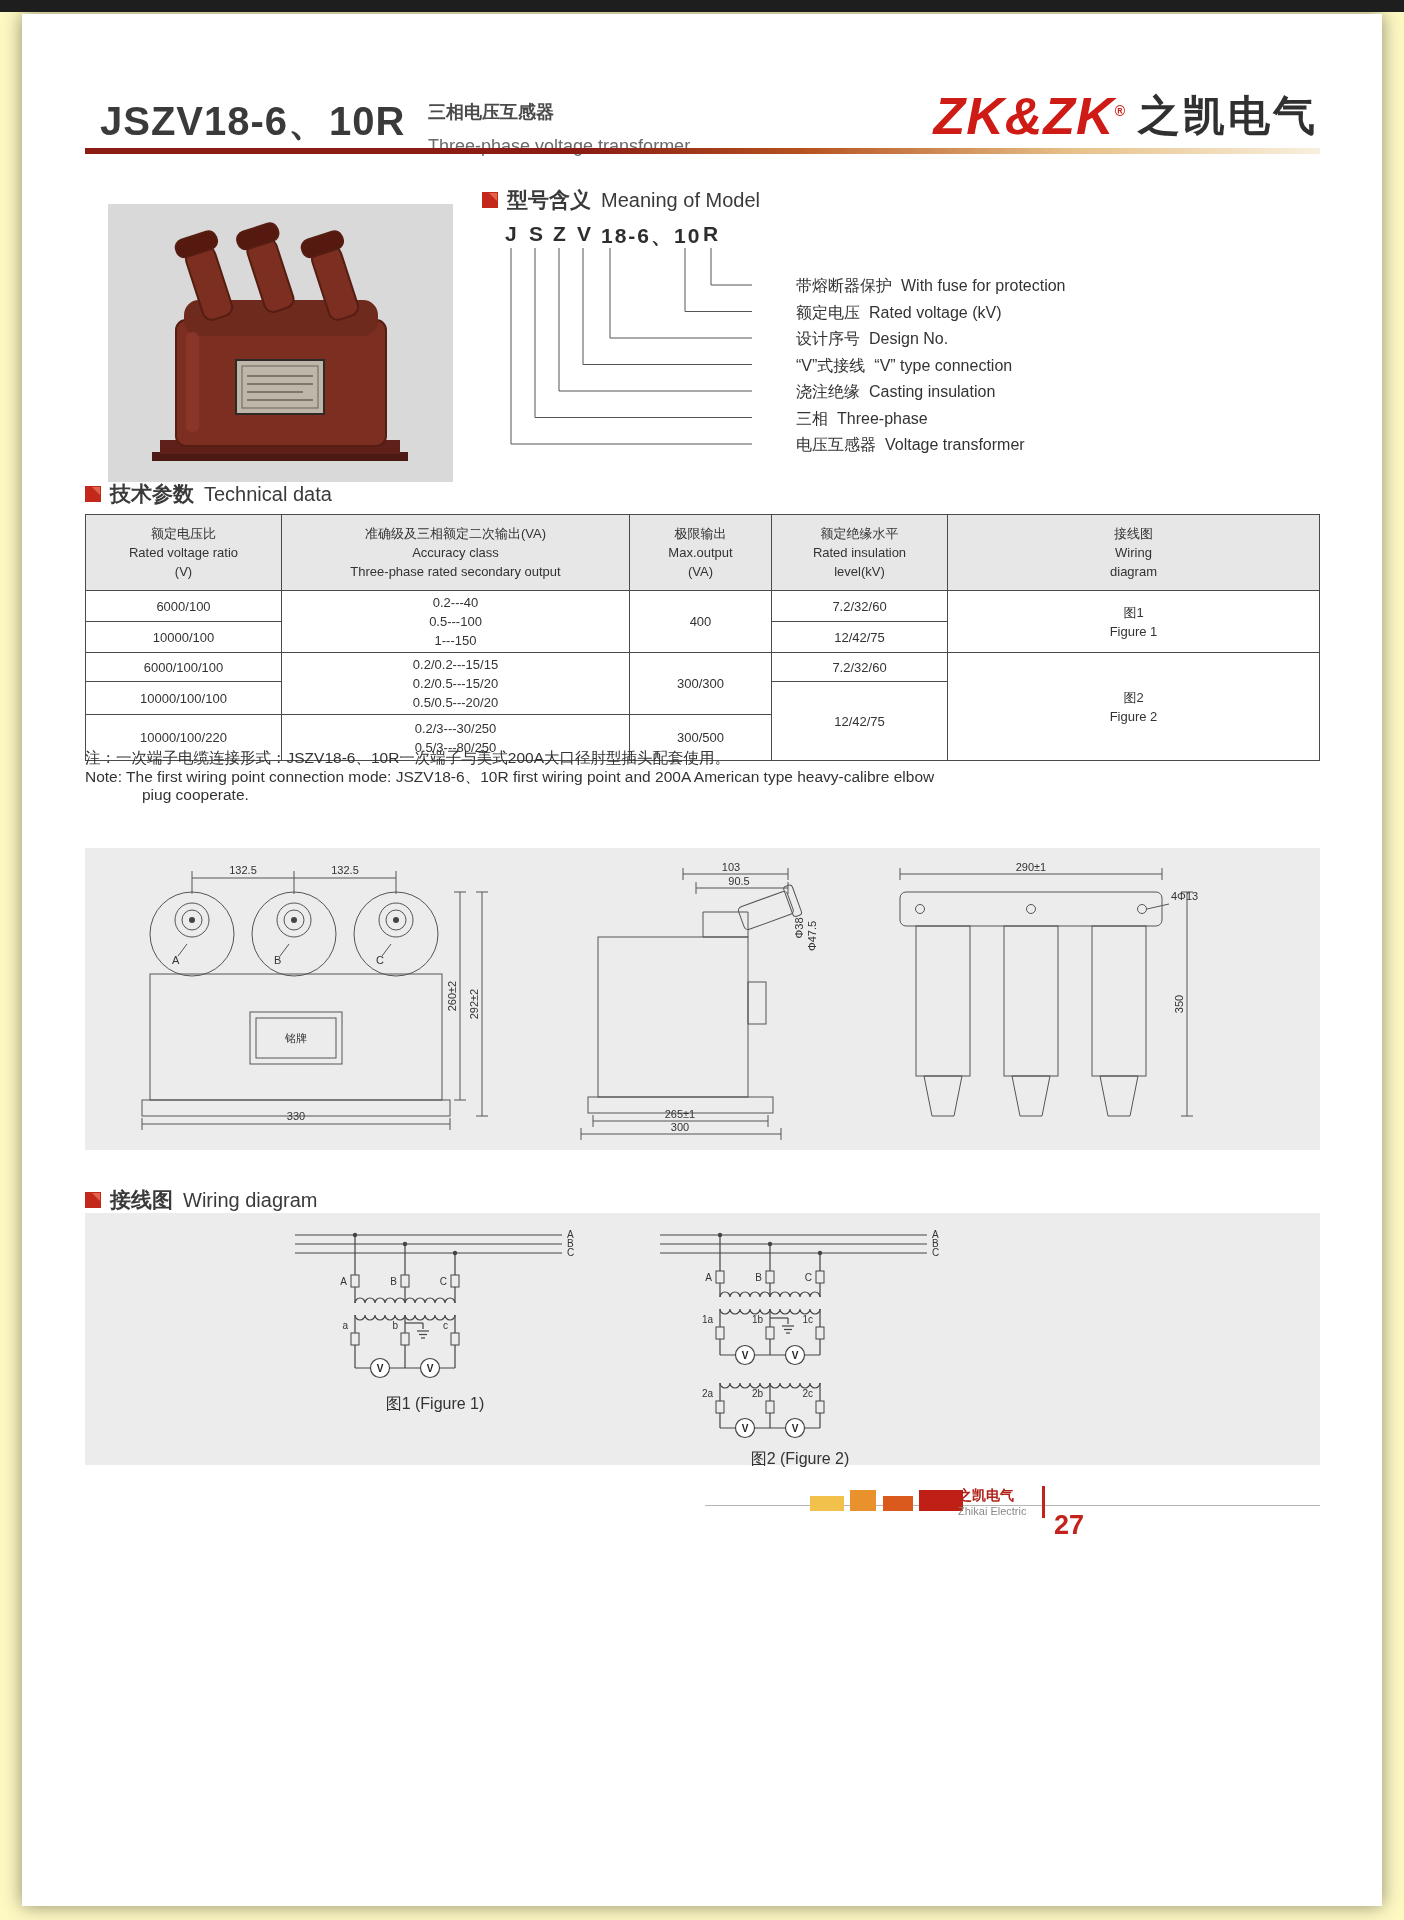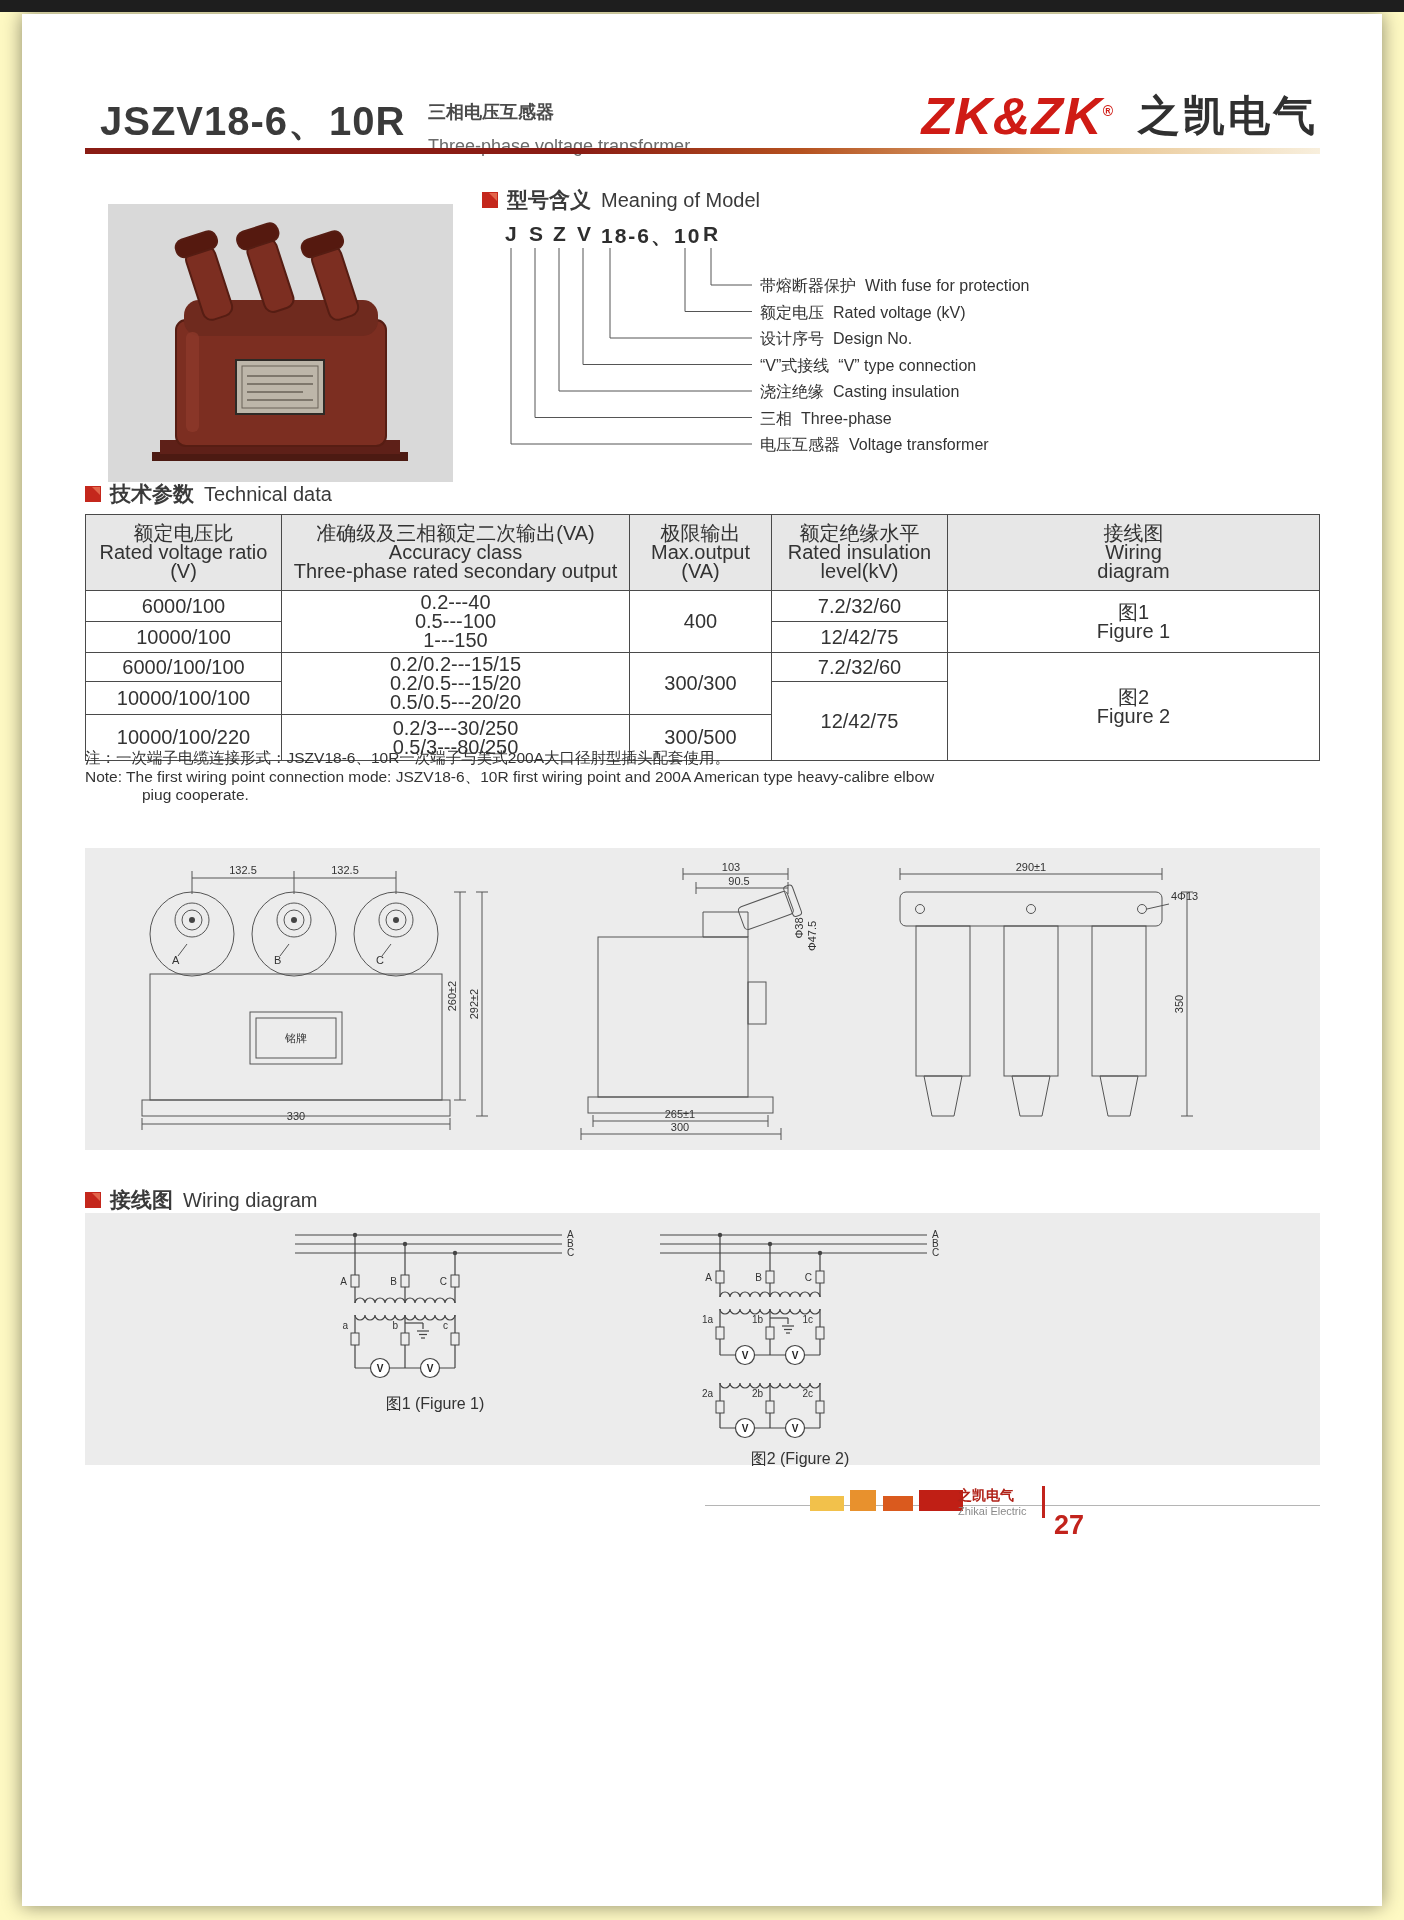--- a/index.html
+++ b/index.html
@@ -14,7 +14,7 @@
   .hdr-sub { position:absolute; left:428px; top:100px; }
   .hdr-sub .cn { font-size:18px; font-weight:bold; color:#4a4a4a; display:block; }
   .hdr-sub .en { font-size:18px; color:#6a6a6a; display:block; margin-top:12px; }
-  .logo { position:absolute; right:86px; top:86px; display:flex; align-items:center; gap:24px; }
+  .logo { position:absolute; right:86px; top:86px; display:flex; align-items:center; gap:12px; }
   .logo .zk { font-size:52px; font-weight:900; font-style:italic; color:#cf1b15; letter-spacing:1px; }
   .logo .reg { font-size:14px; color:#cf1b15; vertical-align:super; font-style:normal; }
   .logo .cn { font-size:42px; font-weight:bold; color:#303030; letter-spacing:3px; }

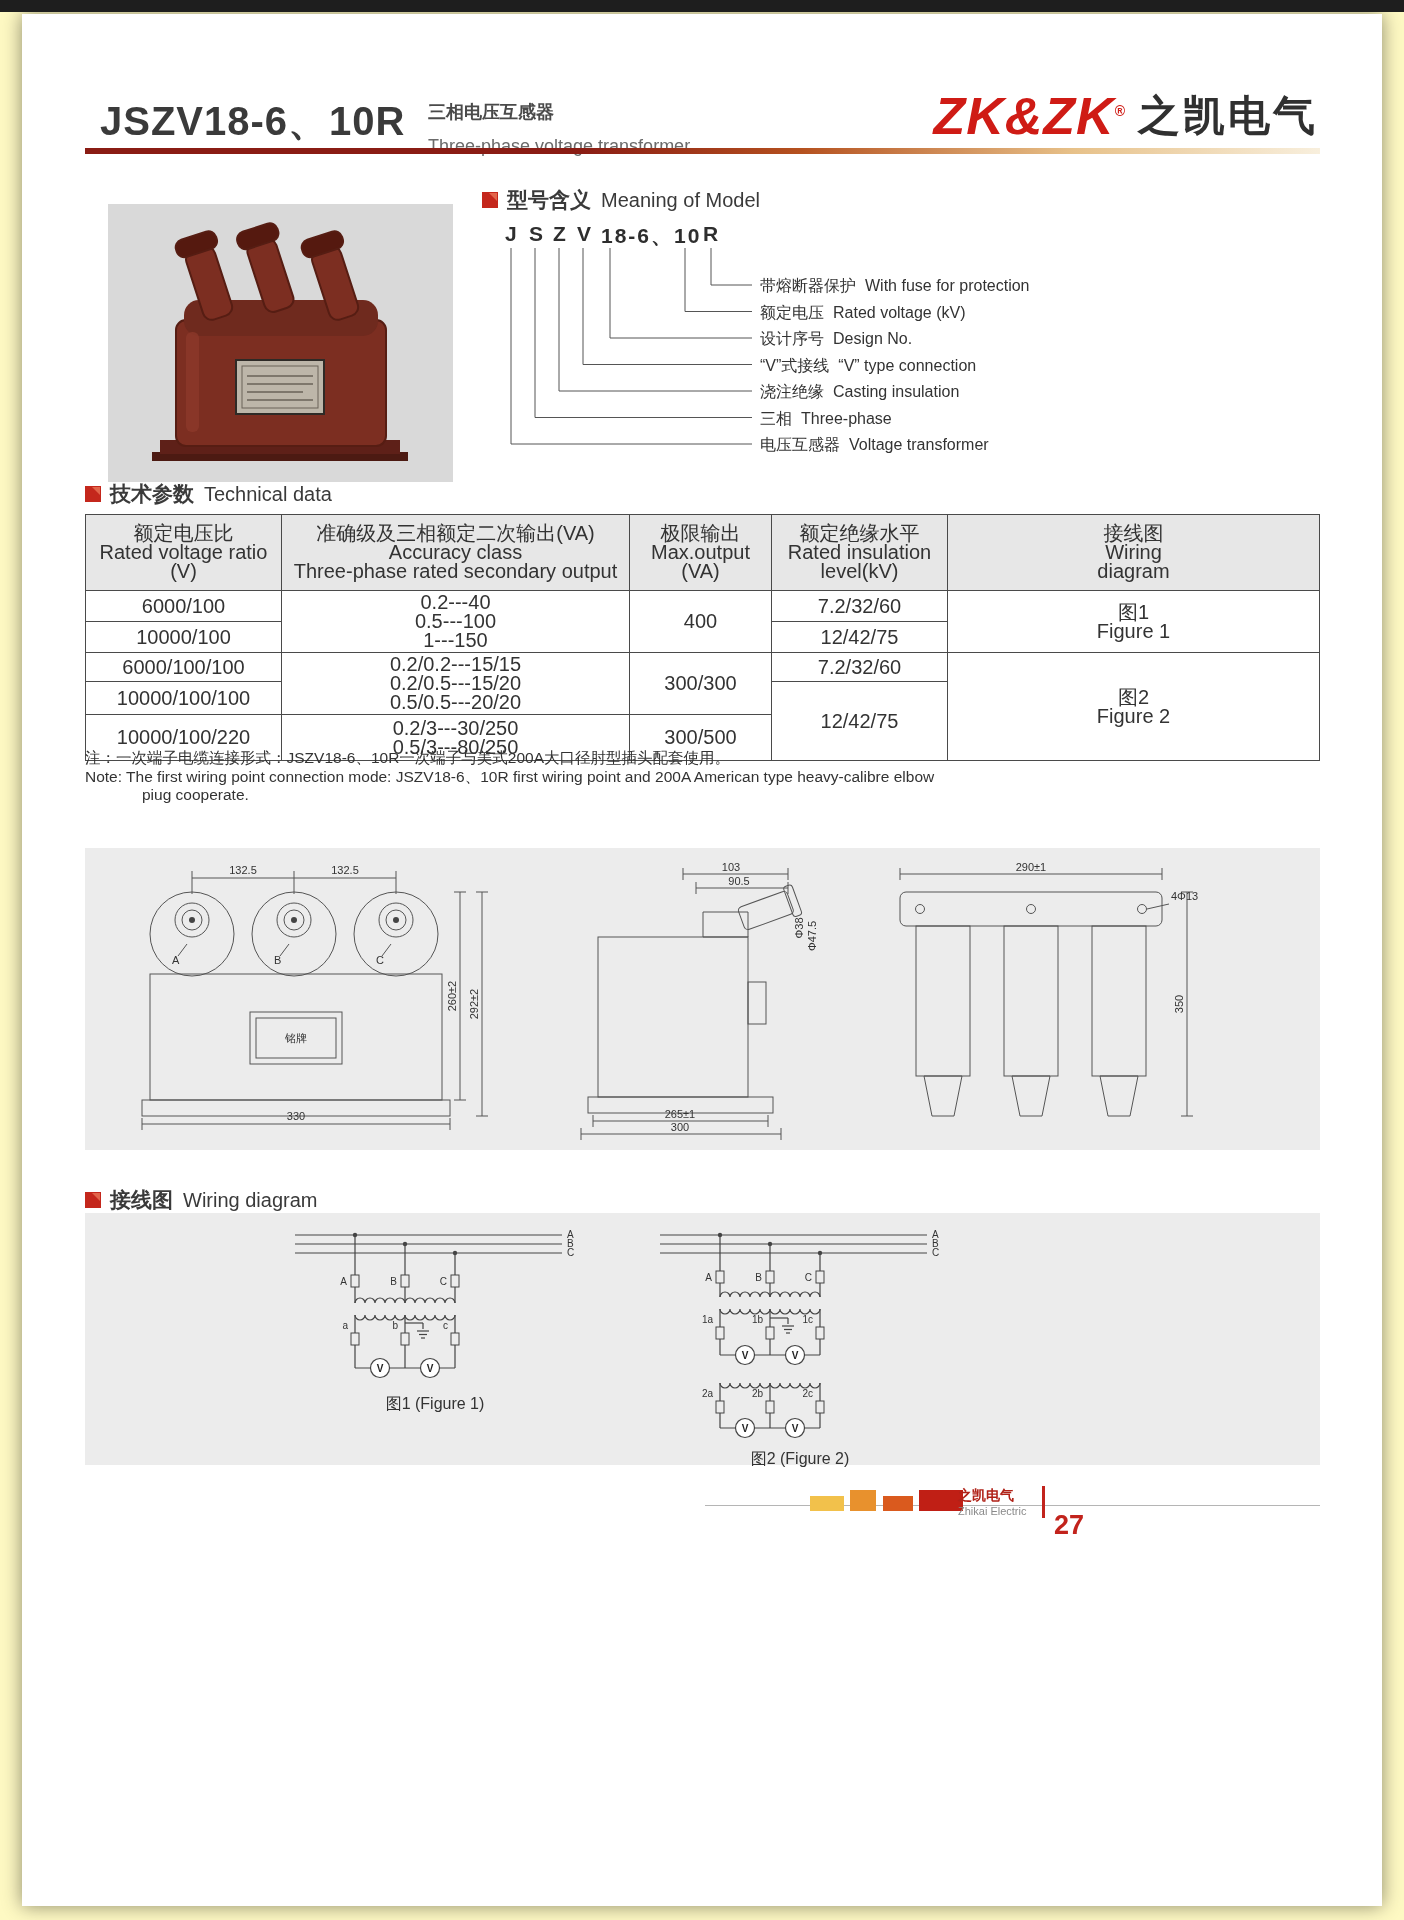--- a/index.html
+++ b/index.html
@@ -34,7 +34,7 @@
 
   
   .code-letter { position:absolute; top:222px; font-size:21px; font-weight:bold; color:#2e2e2e; }
-  .mm-label { position:absolute; left:760px; font-size:16px; color:#333; white-space:nowrap;text-align:center; }
+  .mm-label { position:absolute; left:796px; font-size:16px; color:#333; white-space:nowrap;text-align:center; }
   .mm-label .cn { margin-right:9px; }
 
   

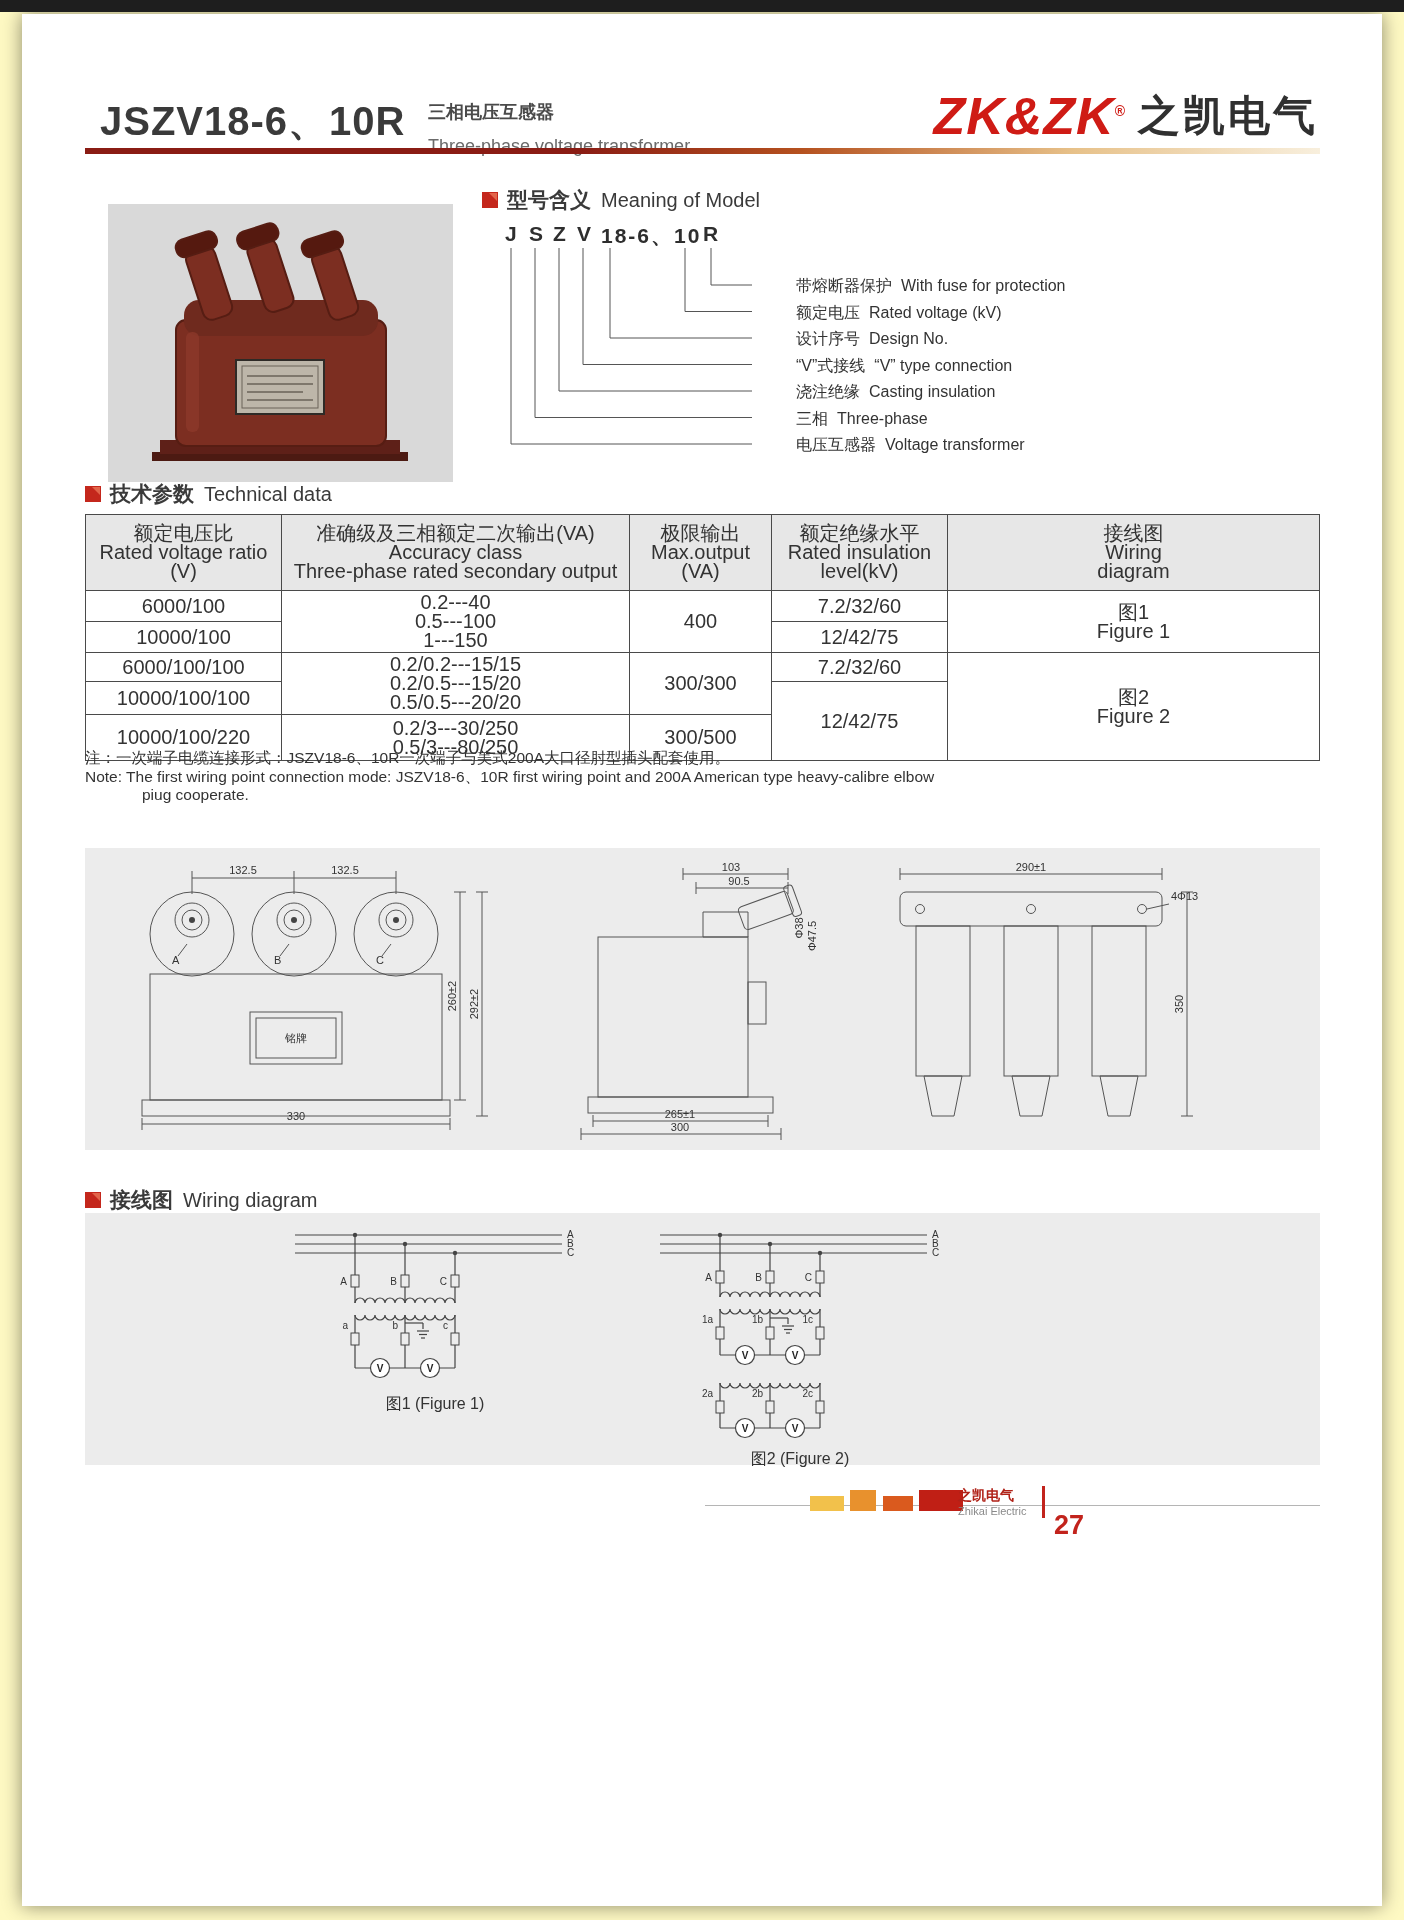--- a/index.html
+++ b/index.html
@@ -40,7 +40,7 @@
   
   .tech-table { position:absolute; left:85px; top:514px; width:1235px; border-collapse:collapse; table-layout:fixed; }
   .tech-table th, .tech-table td { border:1px solid #4a4a4a; text-align:center; vertical-align:middle;
-    font-size:20px; color:#333; padding:2px 4px; }
+    font-size:13px; color:#333; padding:2px 4px; }
   .tech-table thead th { background:#e7e7e7; font-weight:normal; height:76px; line-height:19px; }
   .tech-table tbody tr.r28 { height:29px; }
   .tech-table tbody tr.r46 { height:46px; }

